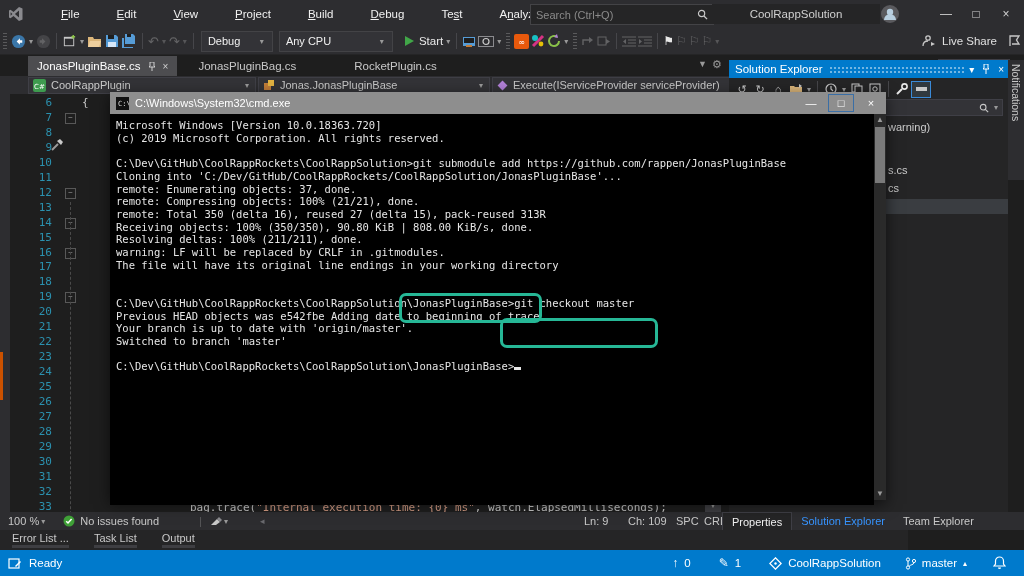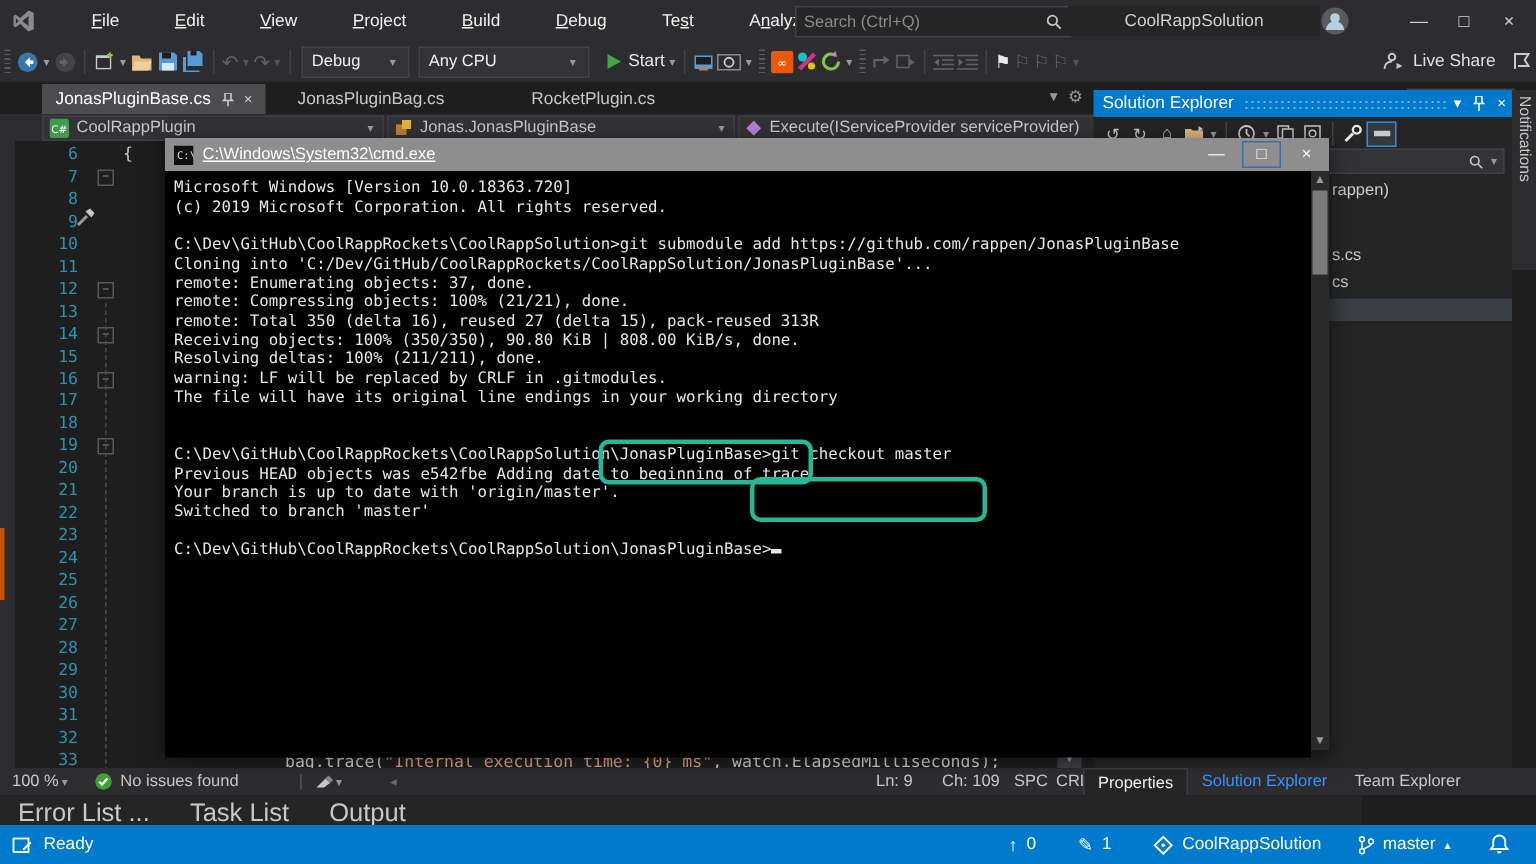--- a/index.html
+++ b/index.html
@@ -50,7 +50,7 @@
   #cmdwin{left:110px;top:92px;width:776px;height:408px;background:#000;z-index:5;
           box-shadow:0 4px 14px rgba(0,0,0,.6);}
   #cmdtitle{left:0;top:0;width:776px;height:22px;background:#8e8e8e;display:flex;align-items:center;}
-  #cmdtitle .t{font-size:11px;color:#fff;margin-left:6px;text-decoration:underline;}
+  #cmdtitle .t{font-size:11px;color:#fff;margin-left:6px;}
   .cmdbtn{width:30px;height:22px;text-align:center;line-height:22px;color:#fff;font-size:11px;}
   #console{left:0;top:22px;width:764px;height:386px;background:#000;overflow:hidden;}
   #console .cline{font-family:"DejaVu Sans Mono",monospace;font-size:10.5px;line-height:12.7px;

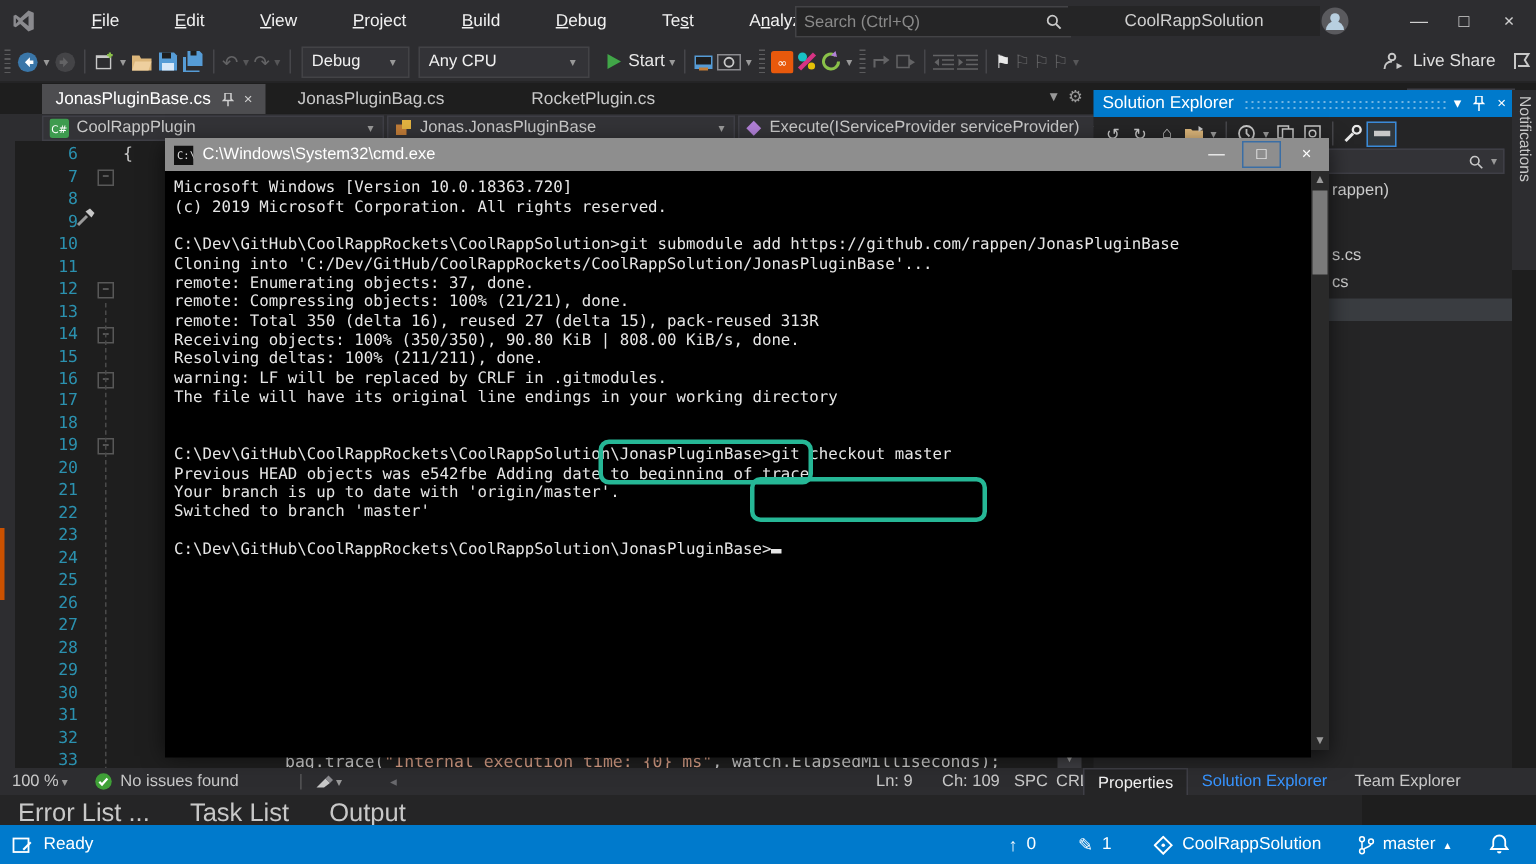--- a/index.html
+++ b/index.html
@@ -460,7 +460,7 @@
       <span class="caret" style="margin-right:2px">▾</span>
     </div>
     <div class="abs" id="seselect"></div>
-    <span class="tree-frag" style="left:159px;top:61px">rappen)</span>
+    <span class="tree-frag" style="left:159px;top:61px">warning)</span>
     <span class="tree-frag" style="left:159px;top:104px">s.cs</span>
     <span class="tree-frag" style="left:159px;top:122px">cs</span>
   </div>

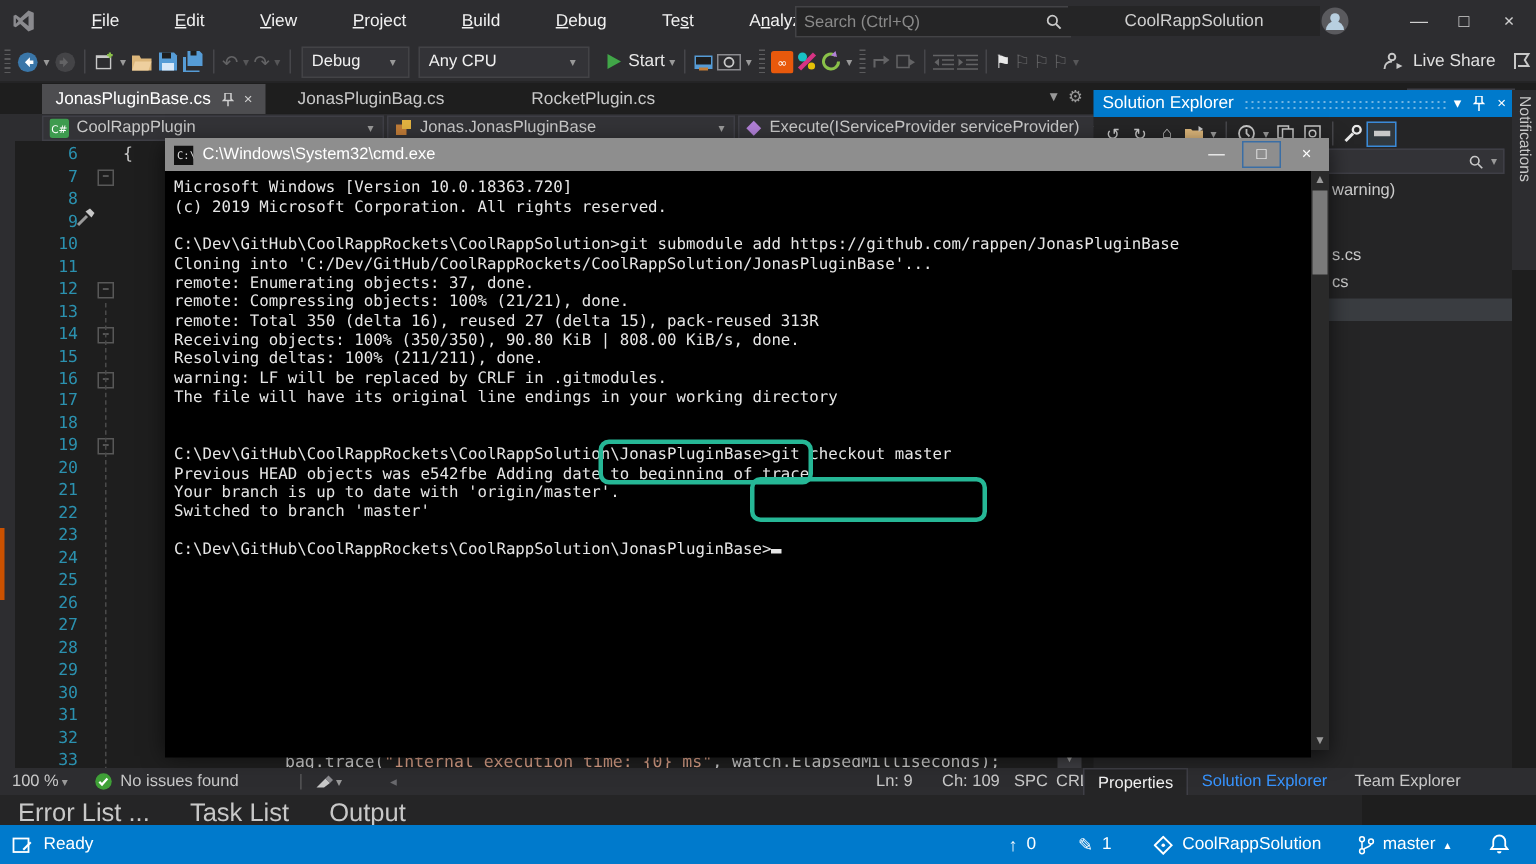--- a/index.html
+++ b/index.html
@@ -84,7 +84,7 @@
   #rtabs{left:722px;top:512px;width:302px;height:18px;background:#2d2d30;font-size:11px;}
   .rtab{padding:0 9px;line-height:18px;}
   
-  #btabs{left:0;top:530px;width:908px;height:20px;background:#252526;font-size:17px;color:#c8c8c8;}
+  #btabs{left:0;top:530px;width:908px;height:20px;background:#252526;font-size:11px;color:#c8c8c8;}
   .btab{display:inline-block;margin-left:8px;position:relative;padding:2px 4px 0 4px;}
   .btab i{display:block;height:3px;background:#3e3e42;margin-top:1px;}
   

